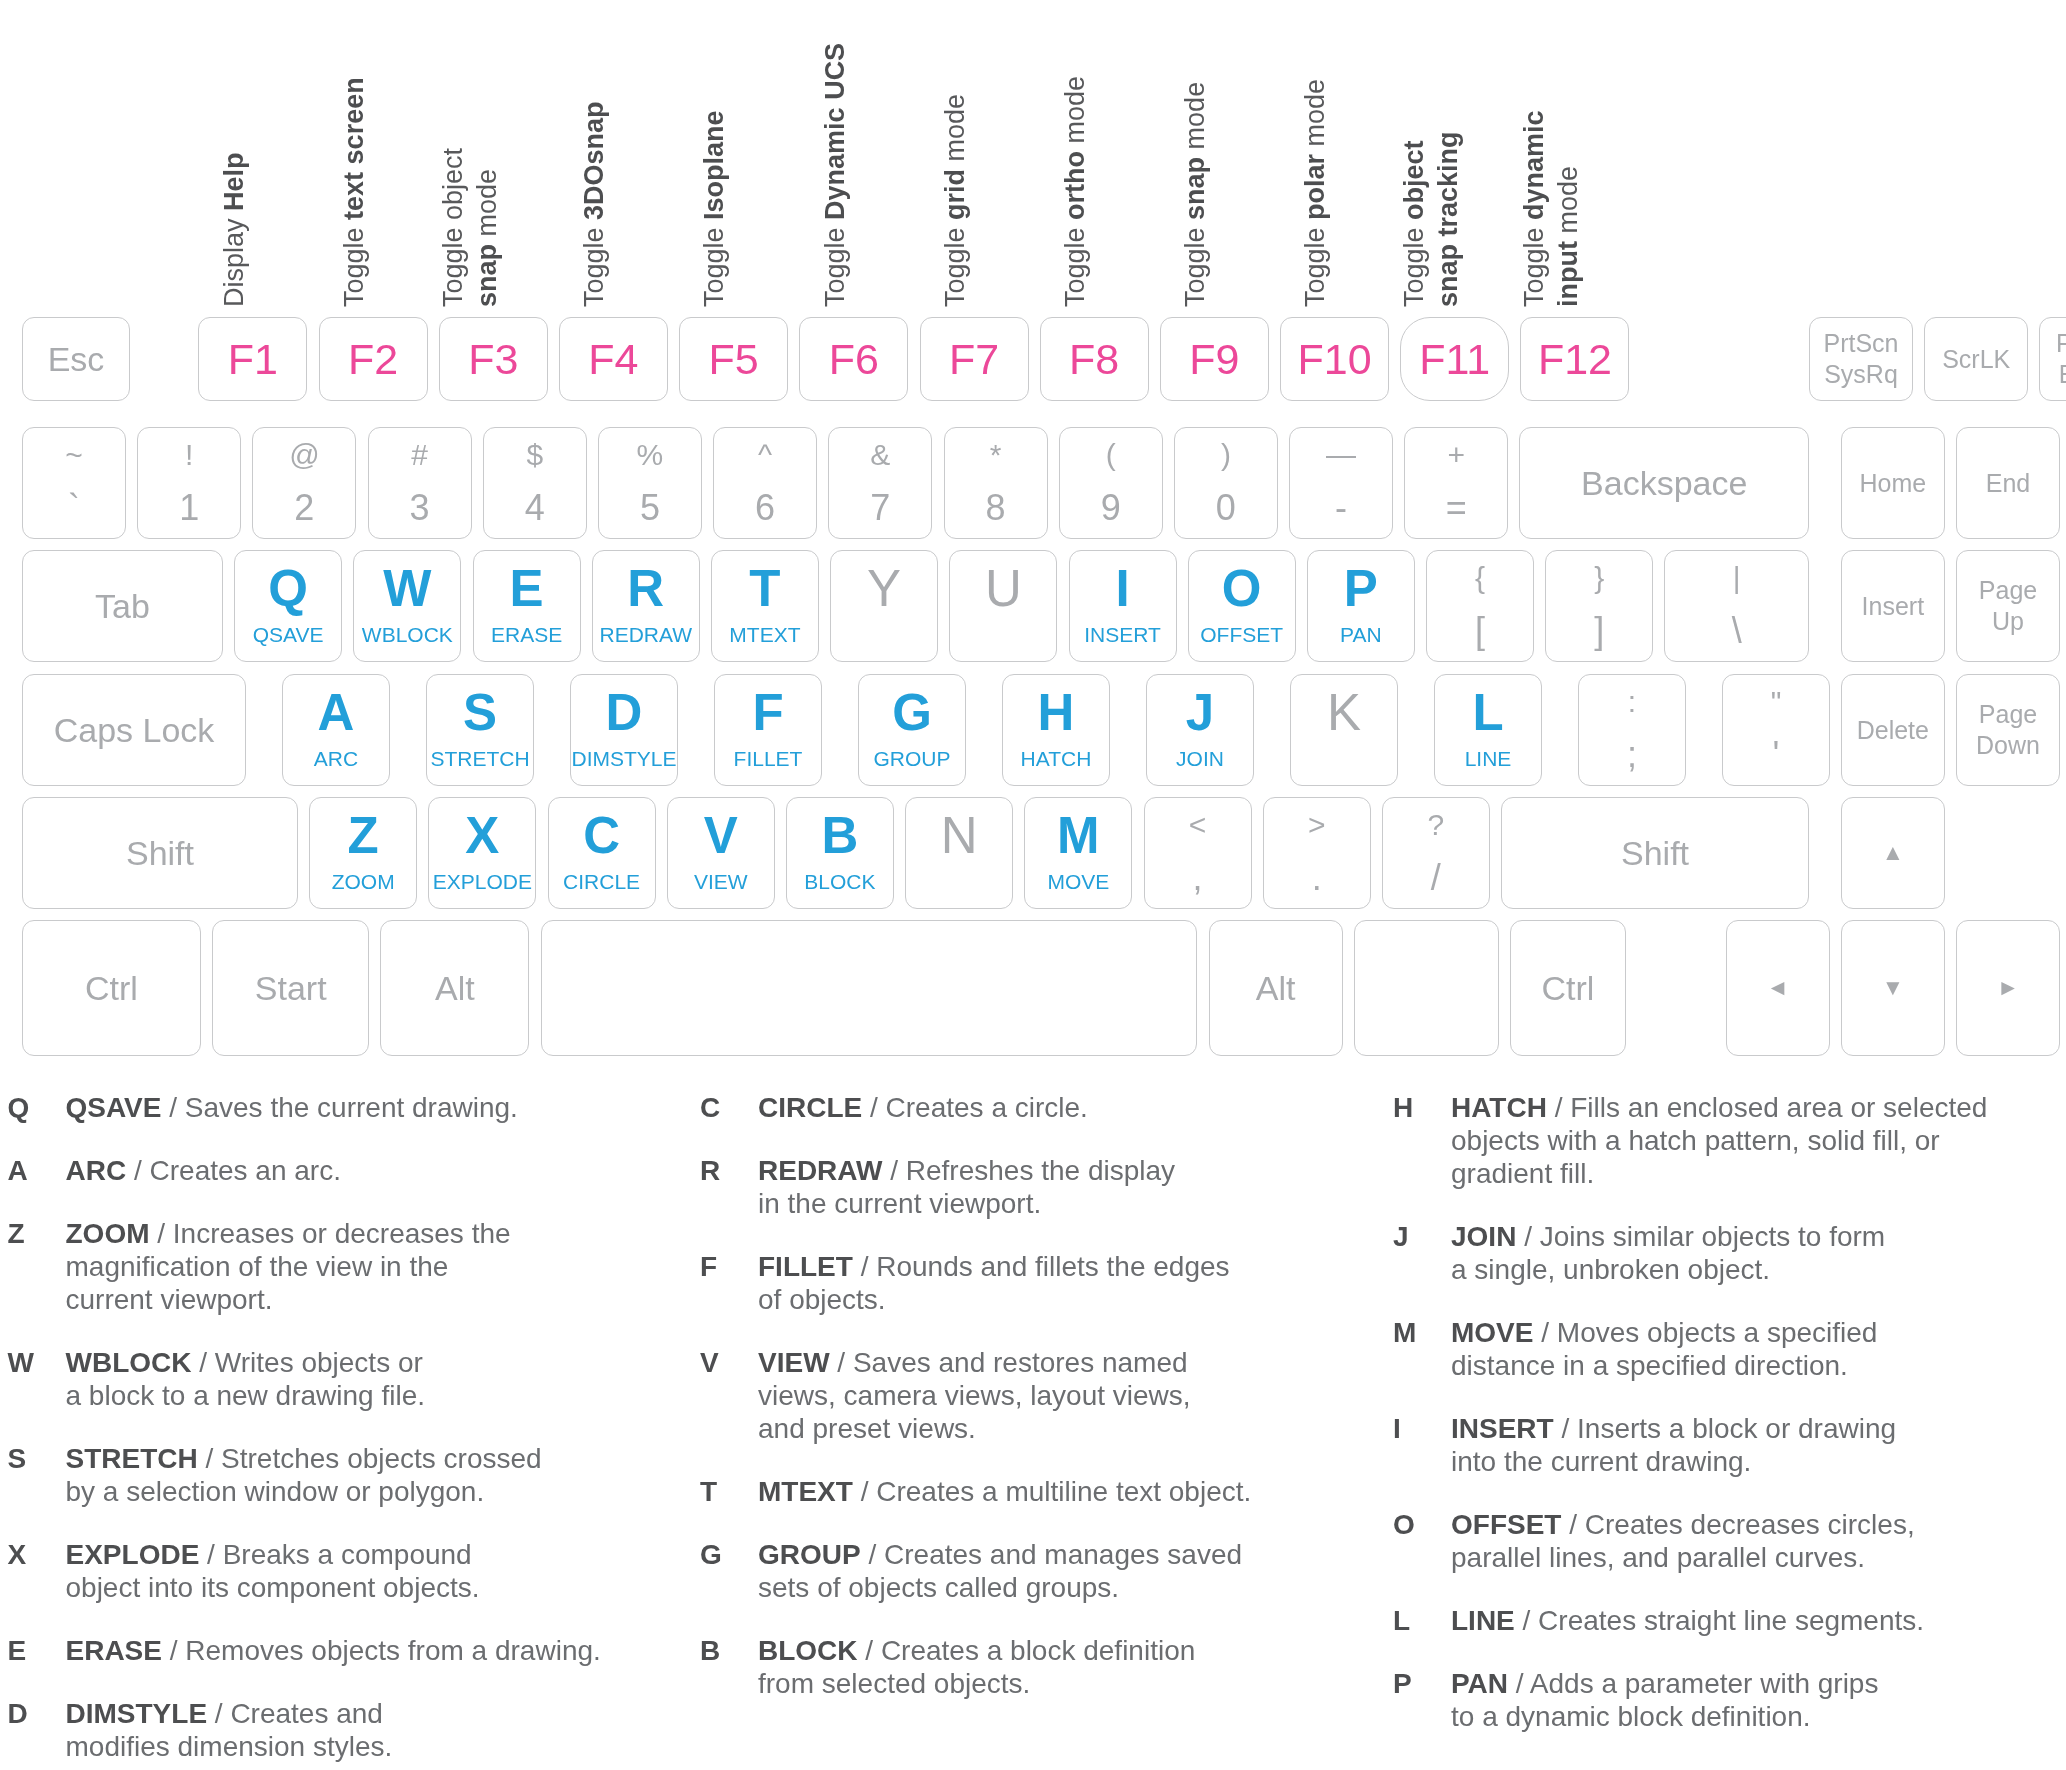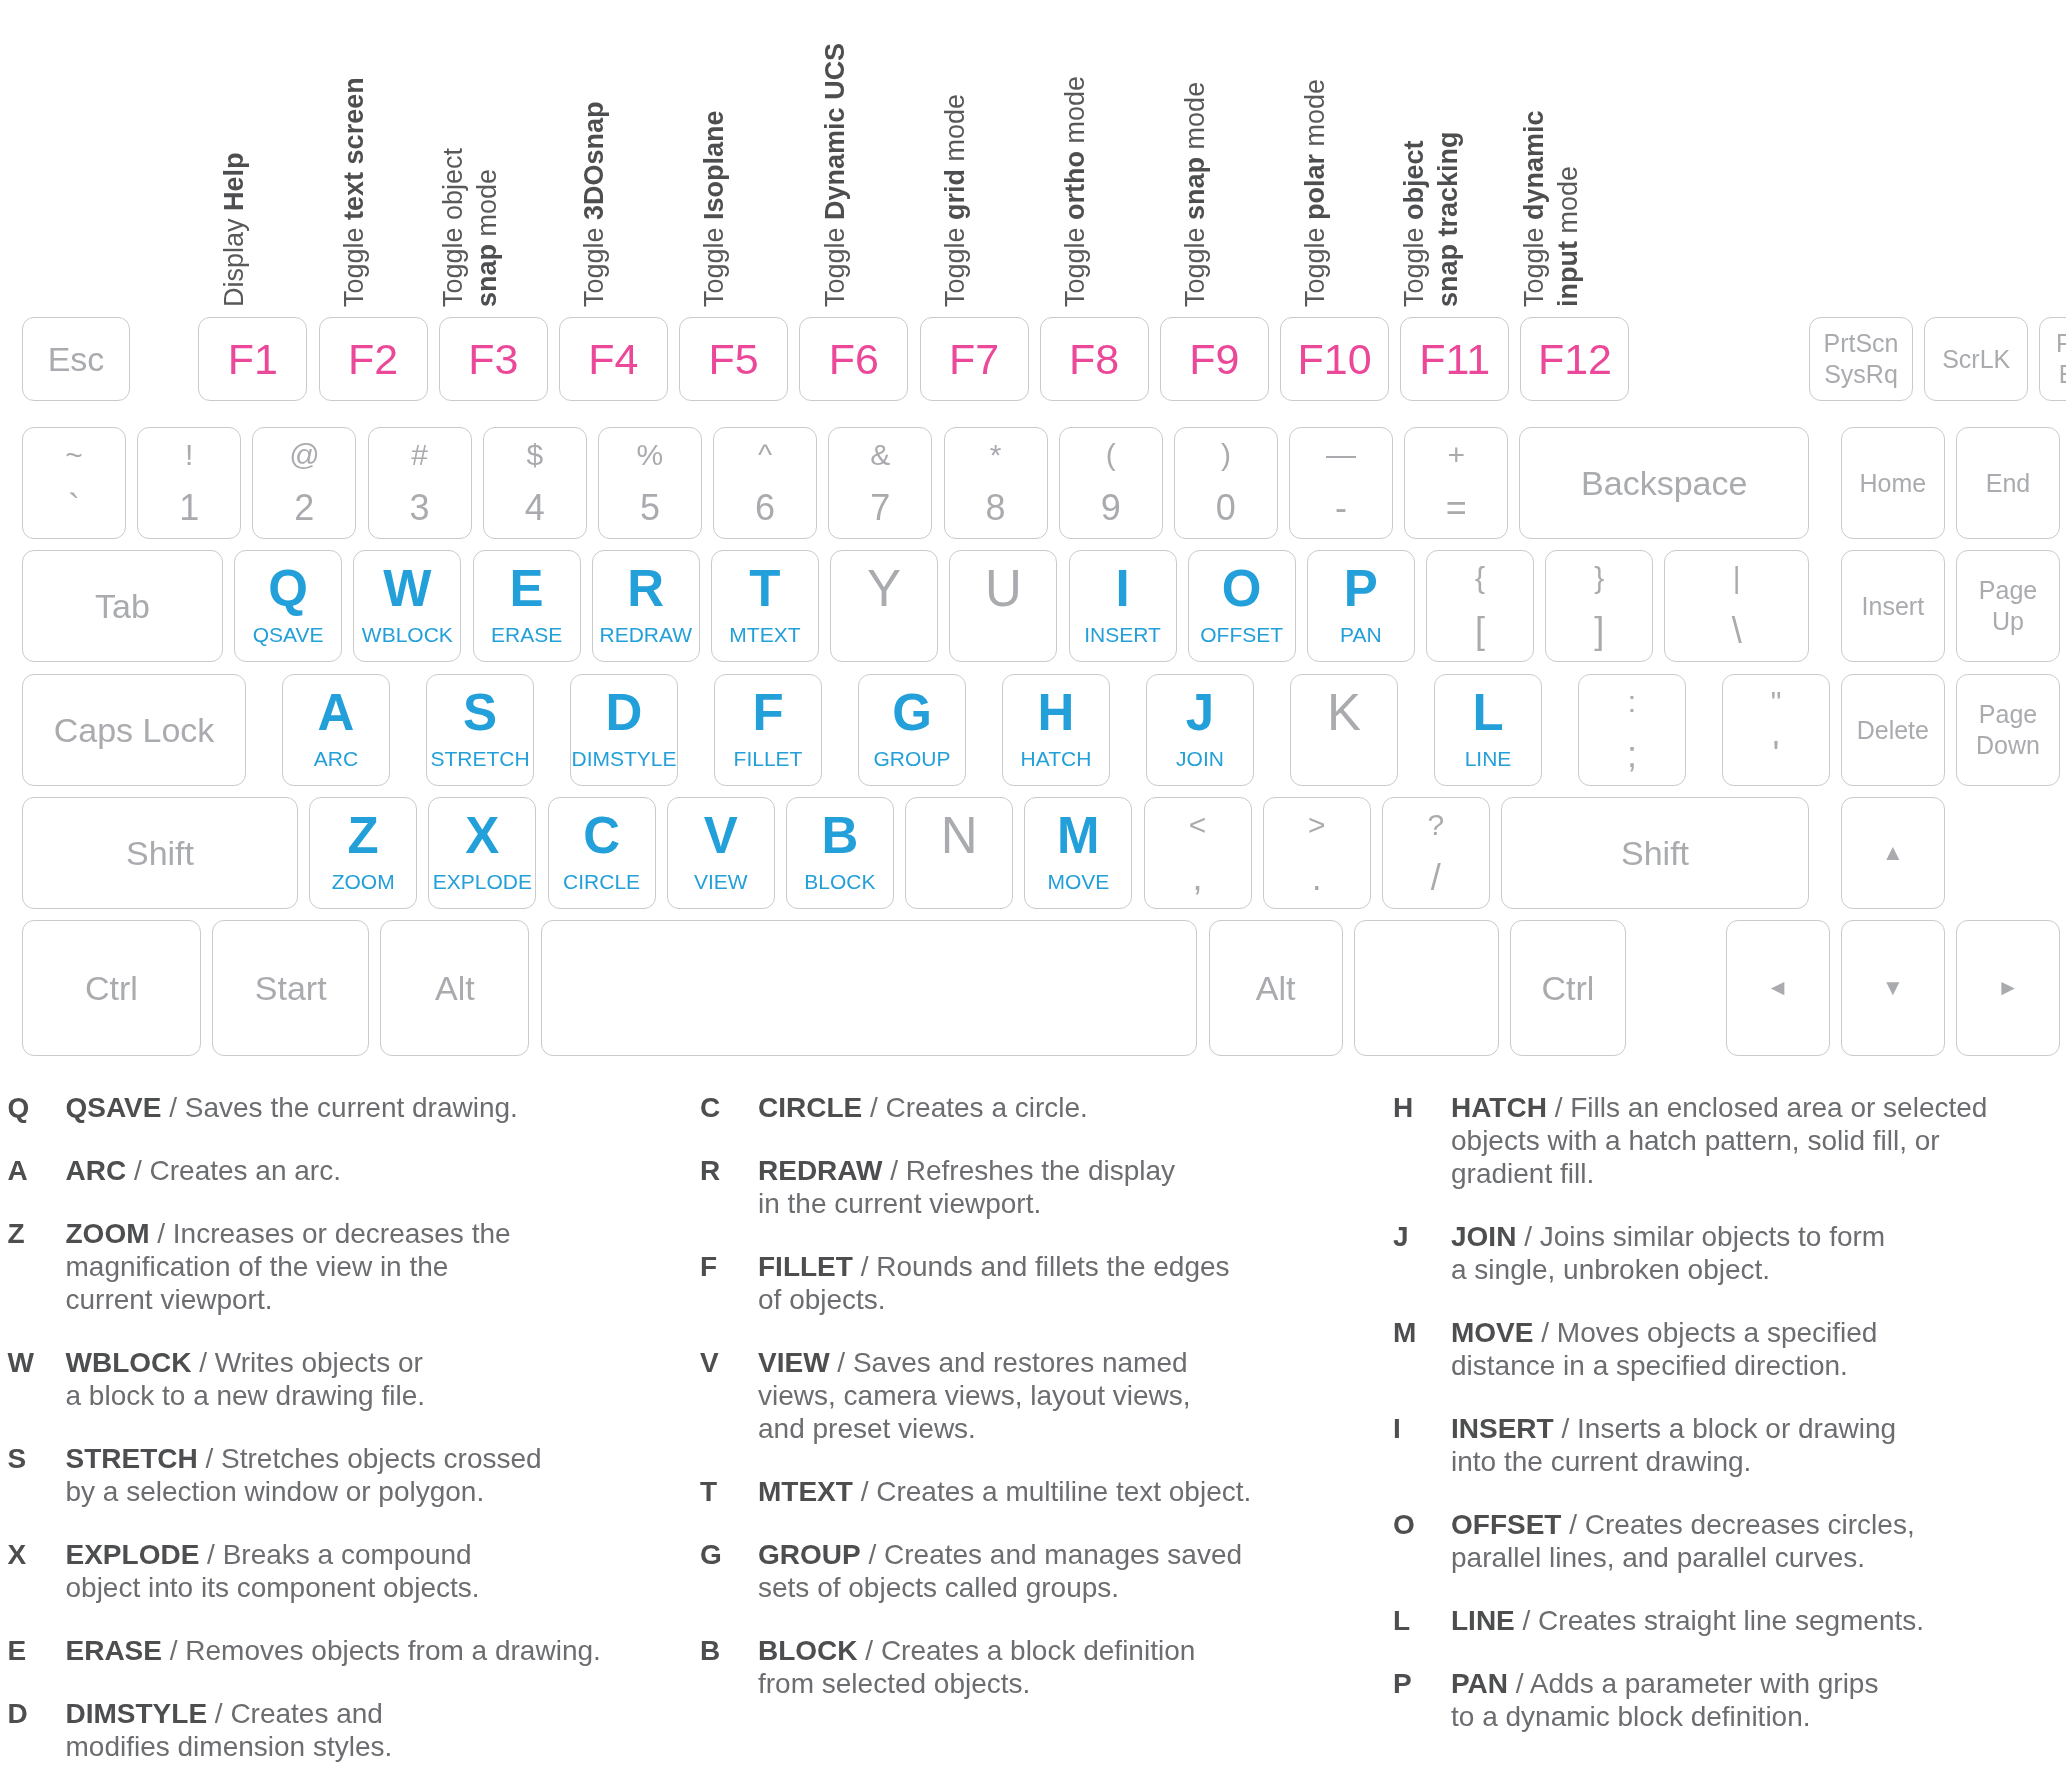--- a/index.html
+++ b/index.html
@@ -137,7 +137,7 @@
           <div class="key" style="flex: 0 0 109px;">
             <span class="flab">F10</span>
           </div>
-          <div class="key" style="flex: 0 0 109px;">
+          <div class="key" style="flex: 0 0 109px; border-radius: 30px;">
             <span class="flab">F11</span>
           </div>
           <div class="key" style="flex: 0 0 109px;">

